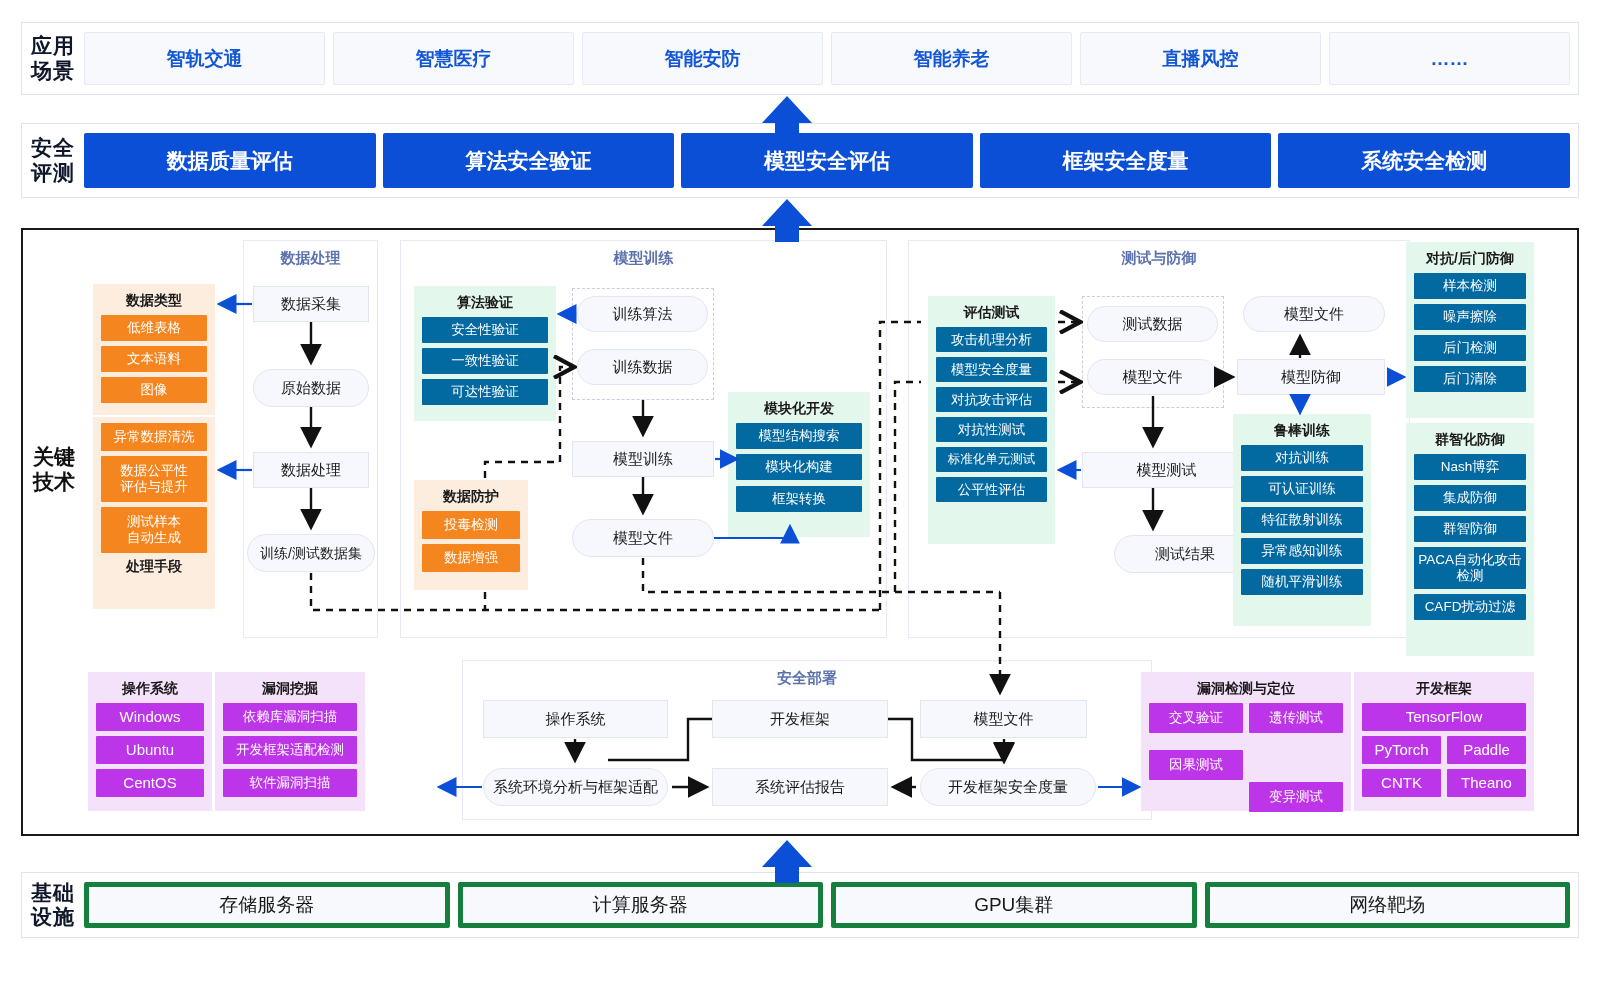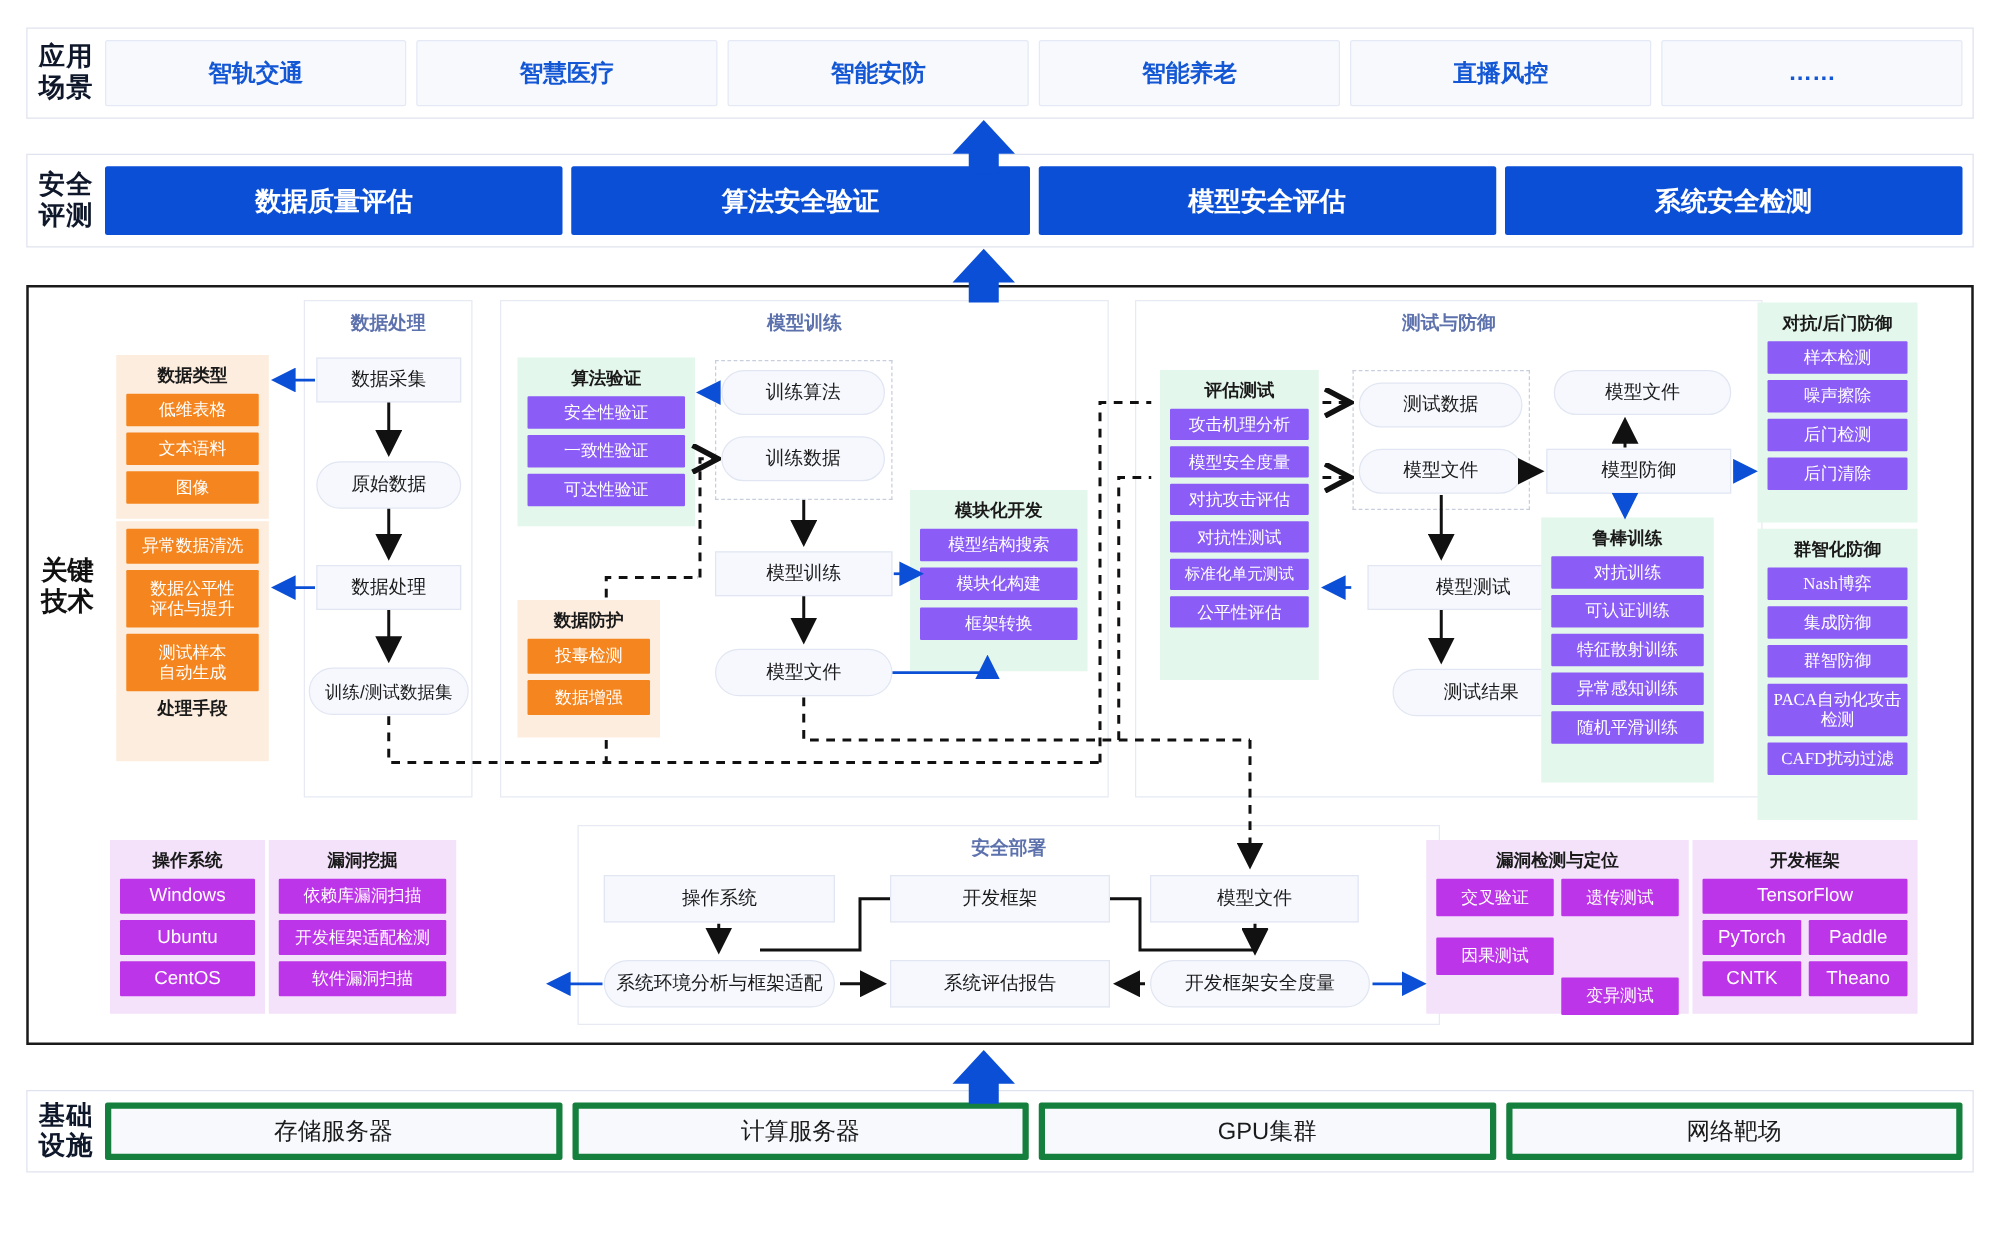--- a/index.html
+++ b/index.html
@@ -95,6 +95,7 @@
     <div class="cell eval">数据质量评估</div>
     <div class="cell eval">算法安全验证</div>
     <div class="cell eval">模型安全评估</div>
+    <div class="cell eval">框架安全度量</div>
     <div class="cell eval">系统安全检测</div>
   </div>
 </div>

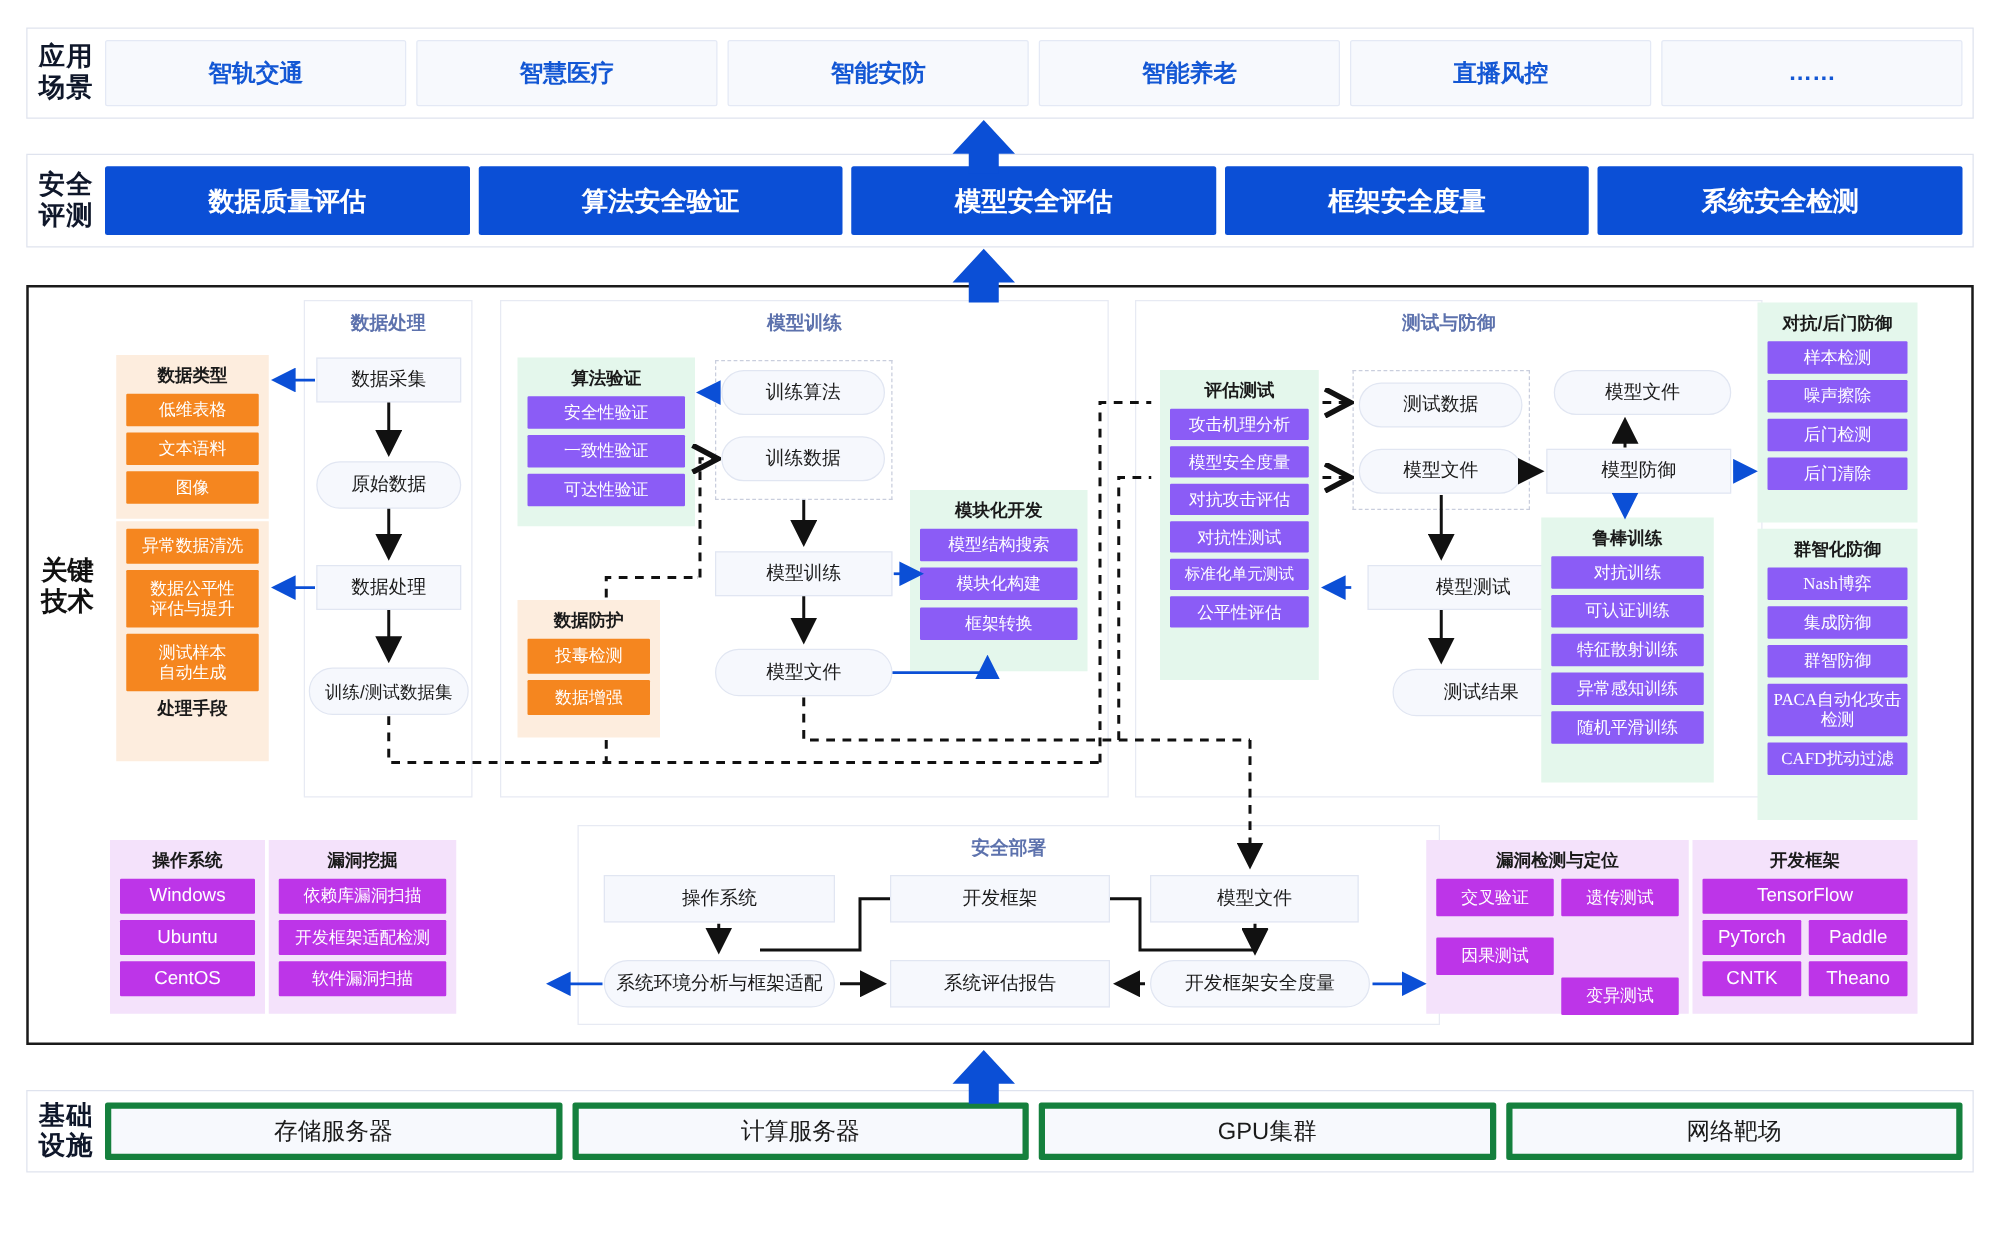--- a/index.html
+++ b/index.html
@@ -64,7 +64,7 @@
   .g-orange { background:#fdedde; }
   .g-orange .chip { background:#f5861f; }
   .g-green  { background:#e4f7ec; }
-  .g-green .chip  { background:#8b5cf6;font-family:Liberation Serif, serif; }
+  .g-green .chip  { background:#0369a1; }
   .g-purple { background:#f4e2fb; }
   .g-purple .chip { background:#bd35e8; }
 

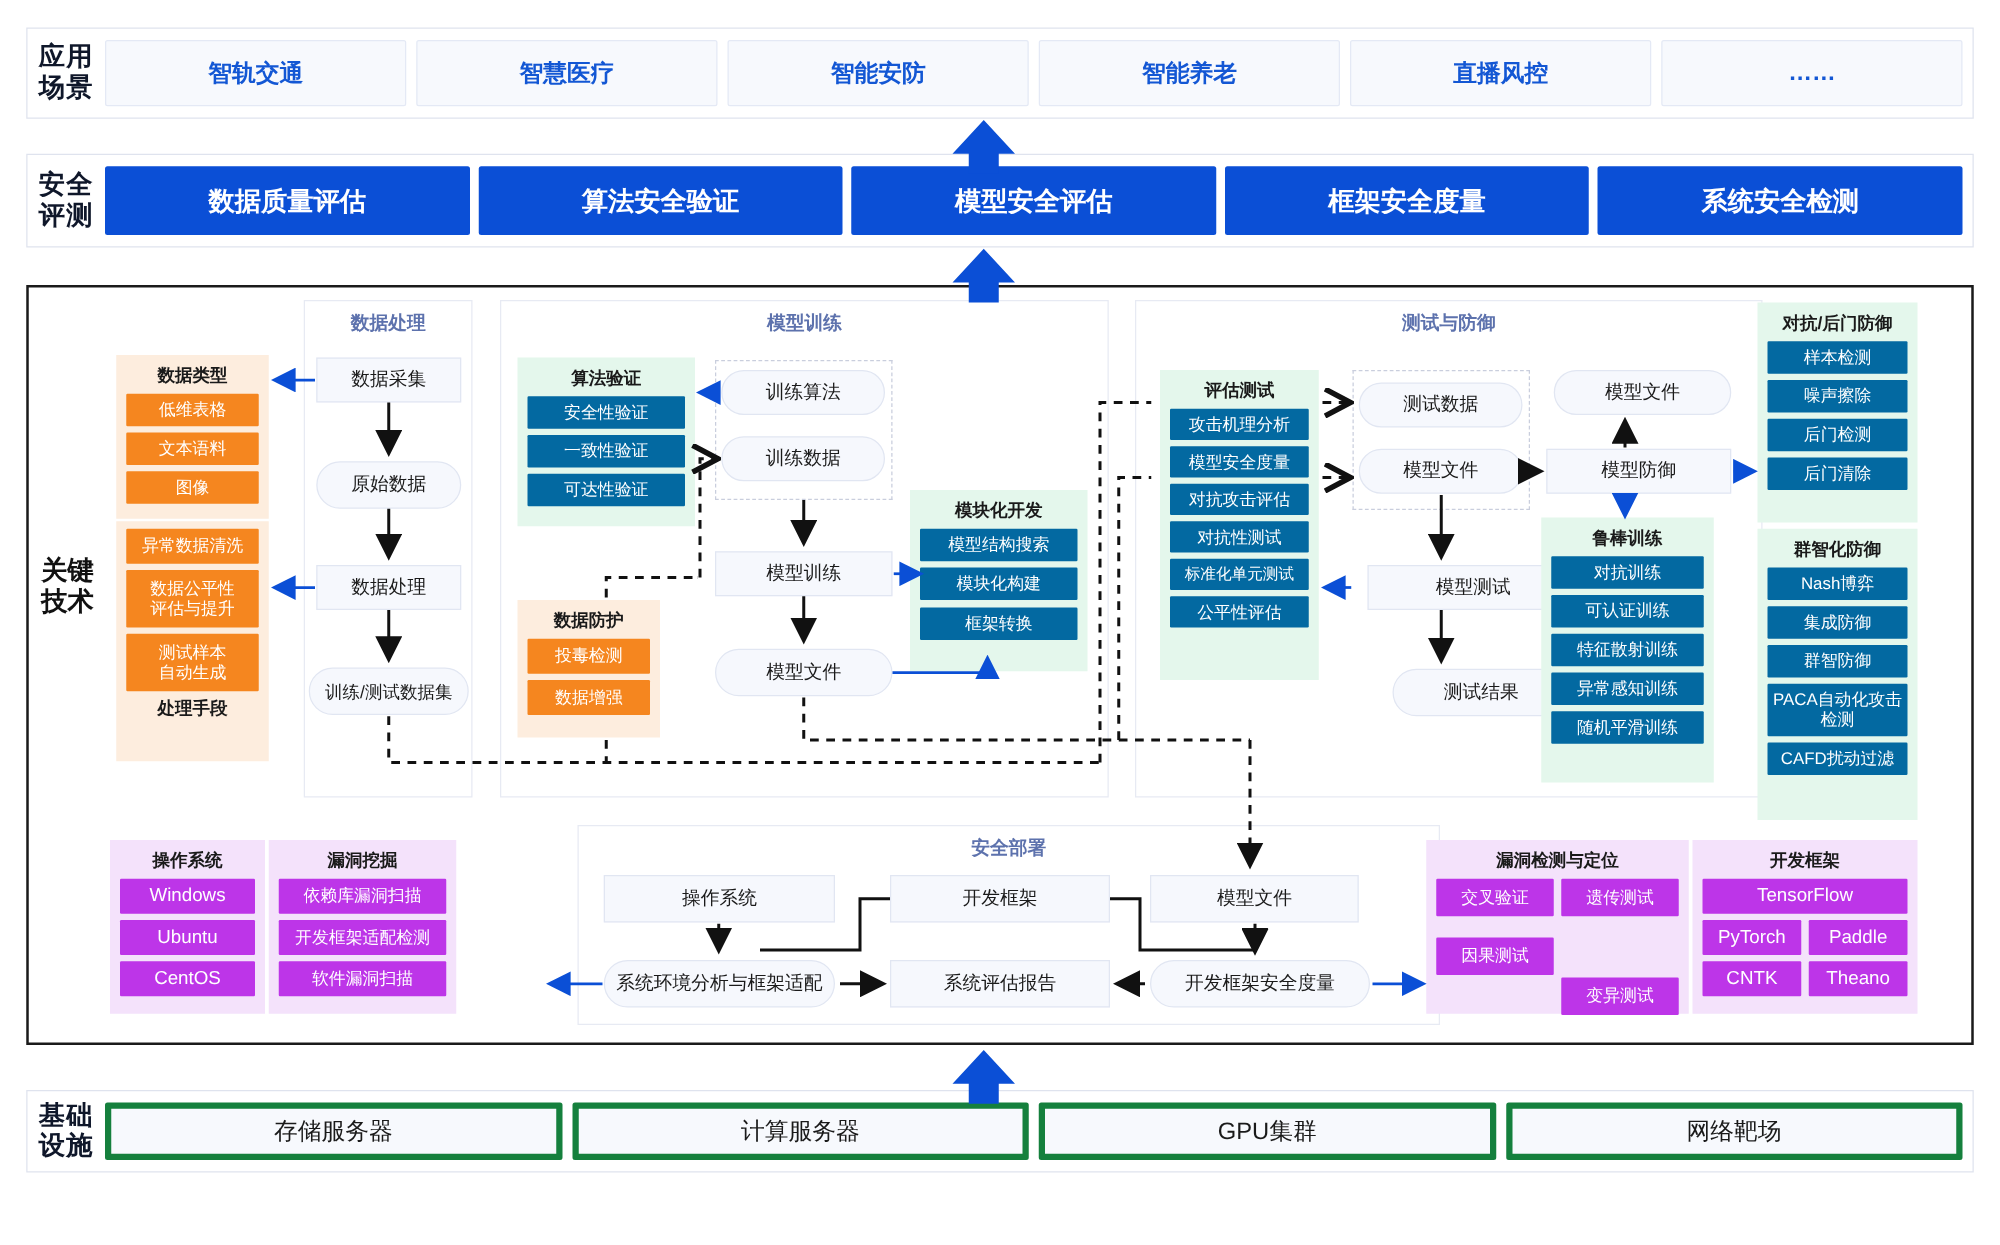--- a/index.html
+++ b/index.html
@@ -162,7 +162,7 @@
 <div class="abs" style="left:1082px; top:296px; width:142px; height:112px; border:1px dashed #c9cedd;"></div>
 <div class="node round" style="left:1087px; top:306px; width:131px; height:36px;">测试数据</div>
 <div class="node round" style="left:1087px; top:359px; width:131px; height:36px;">模型文件</div>
-<div class="node" style="left:1082px; top:452px; width:169px; height:36px;margin-left:12px;">模型测试</div>
+<div class="node" style="left:1082px; top:452px; width:169px; height:36px;">模型测试</div>
 <div class="node round" style="left:1114px; top:535px; width:142px; height:38px;">测试结果</div>
 
 <div class="node round" style="left:1243px; top:296px; width:142px; height:36px;">模型文件</div>

